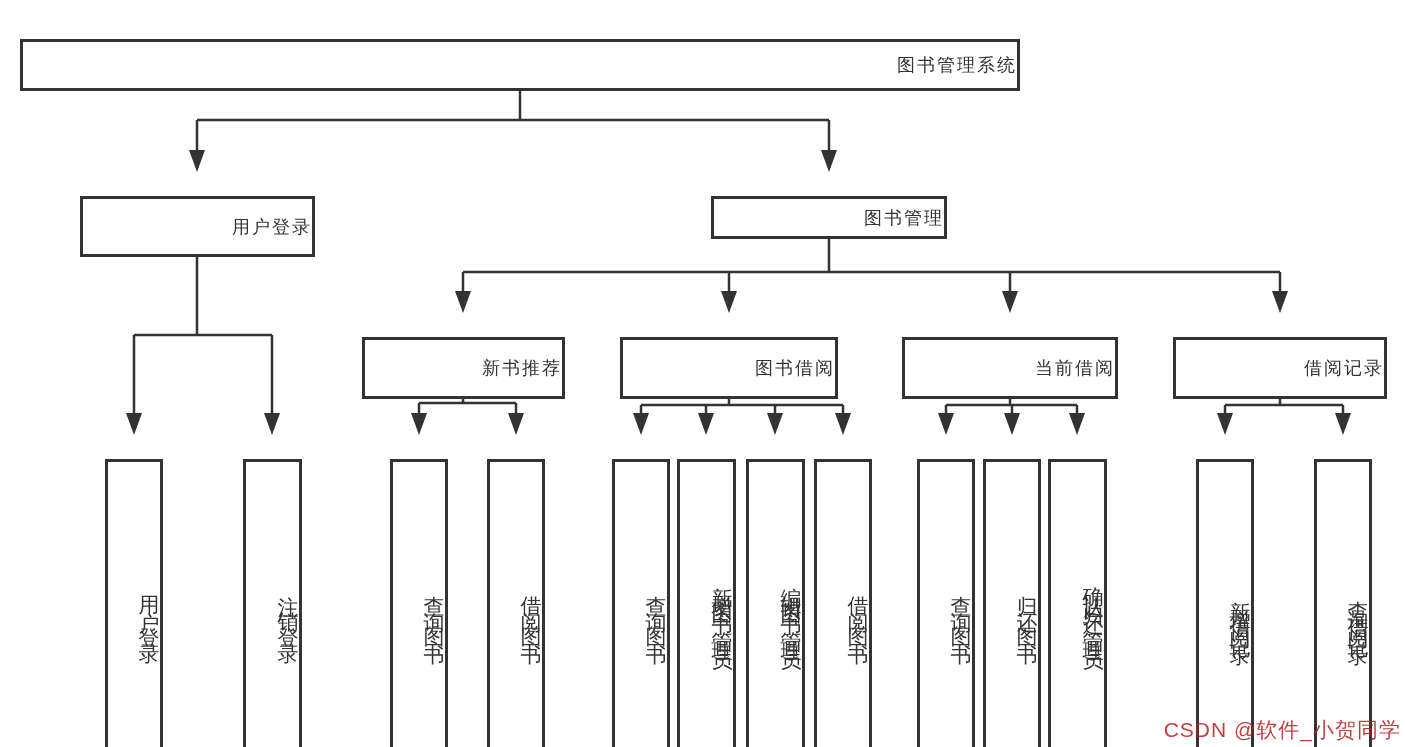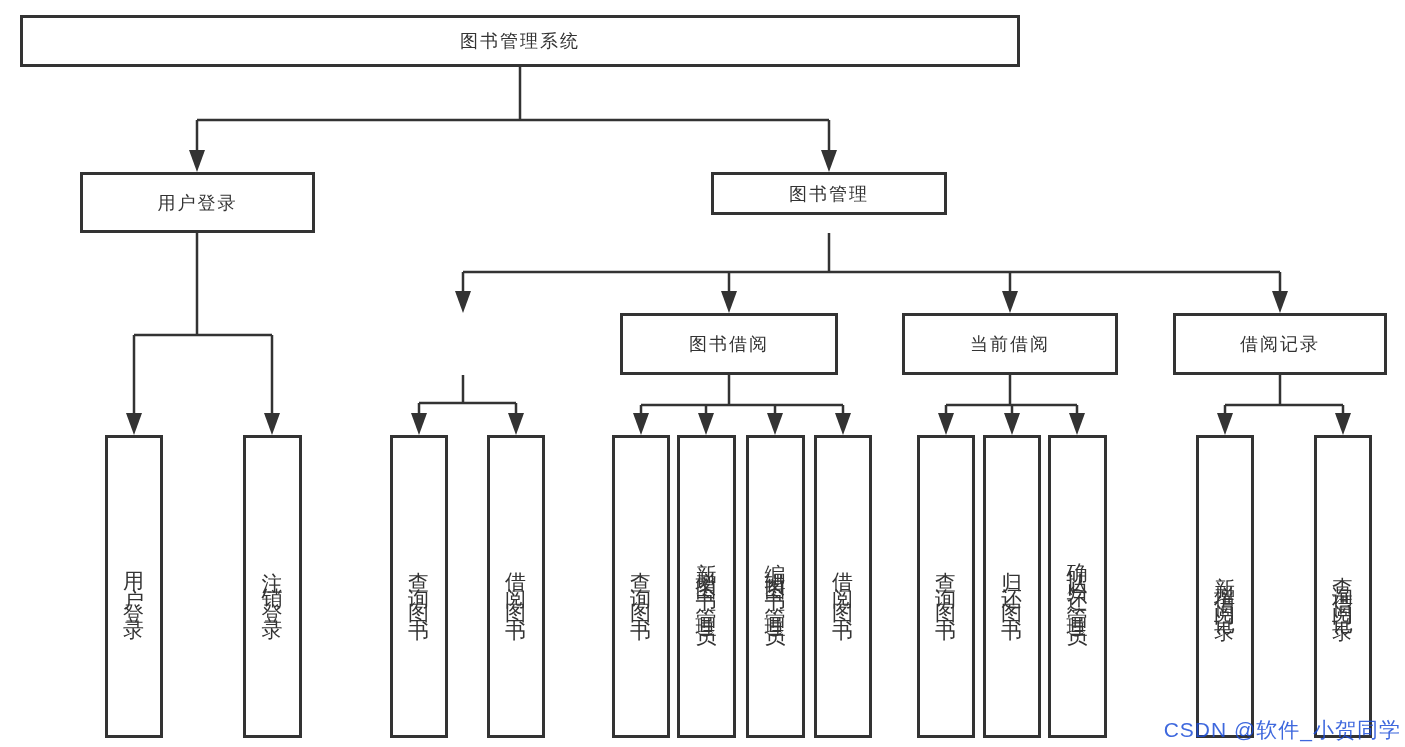--- a/index.html
+++ b/index.html
@@ -23,9 +23,10 @@
     background: #ffffff;
     display: flex;
     align-items: center;
-    justify-content: center;
+    justify-content: flex-end;
     color: #333333;
     z-index: 1;
+    margin-top: 24px;
   }
   .hlabel {
     font-size: 18px;

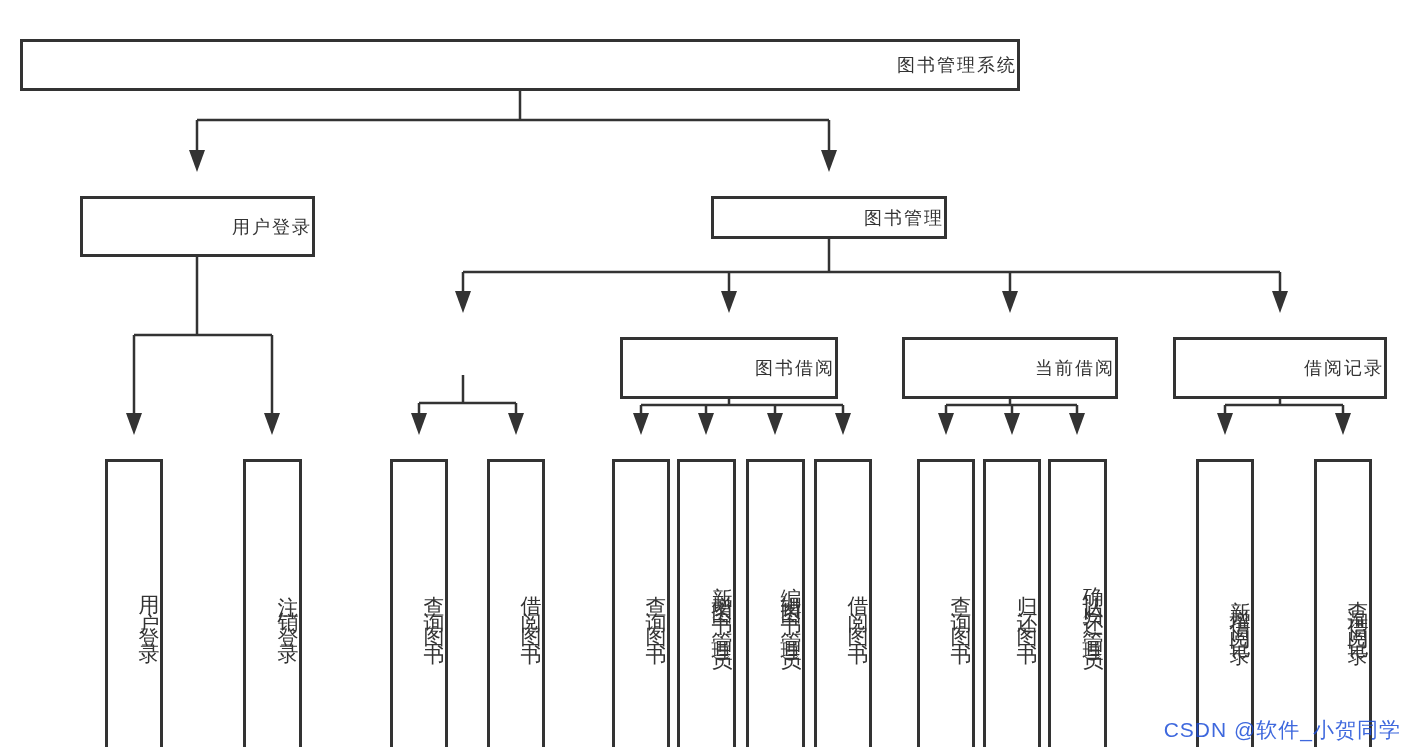--- a/index.html
+++ b/index.html
@@ -146,6 +146,9 @@
     <span class="hlabel">图书管理</span>
   </div>
 
+  <div class="node" style="left:362px; top:313px; width:203px; height:62px">
+    <span class="hlabel">新书推荐</span>
+  </div>
   <div class="node" style="left:902px; top:313px; width:216px; height:62px">
     <span class="hlabel">当前借阅</span>
   </div>

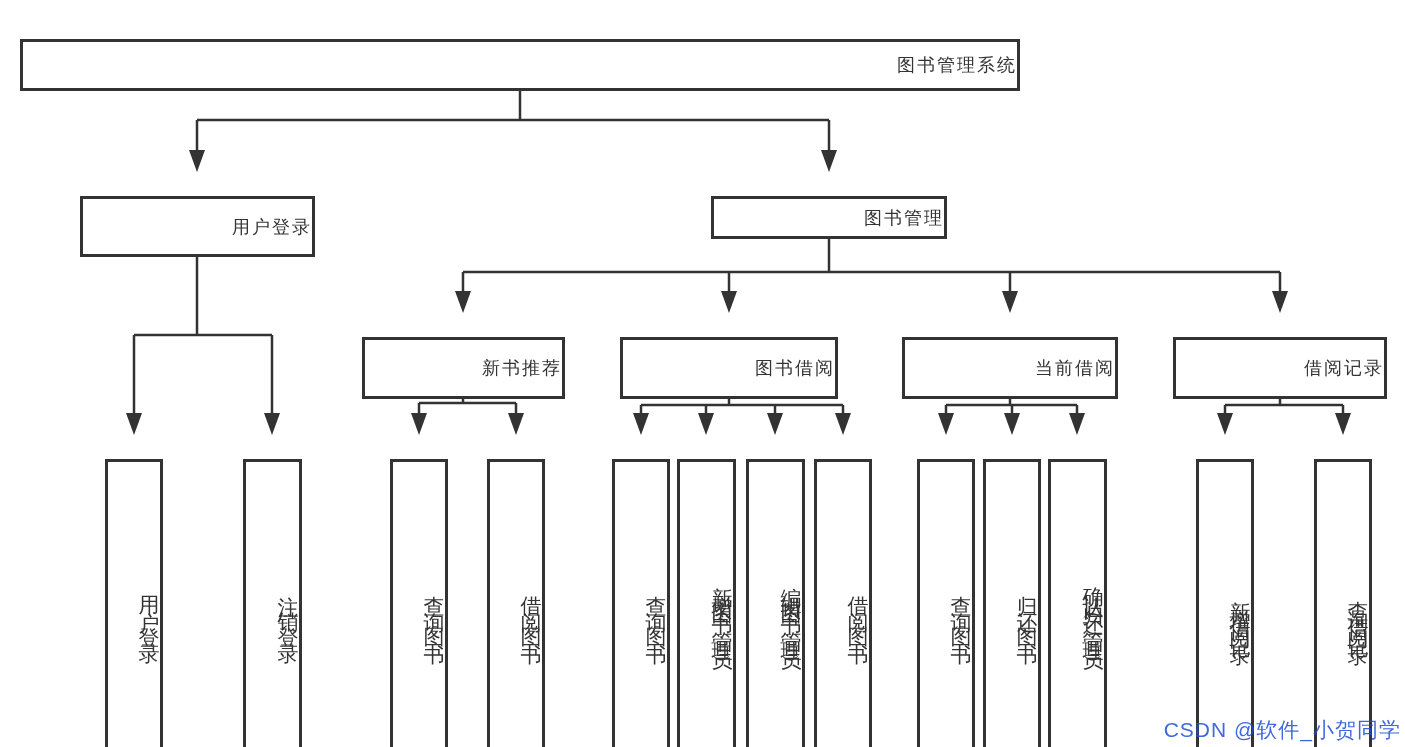--- a/index.html
+++ b/index.html
@@ -47,7 +47,7 @@
     top: 716px;
     right: 4px;
     font-size: 21px;
-    color: #1d4ed8;
+    color: #b91c1c;
     opacity: 0.85;
     z-index: 2;
     letter-spacing: 1px;

